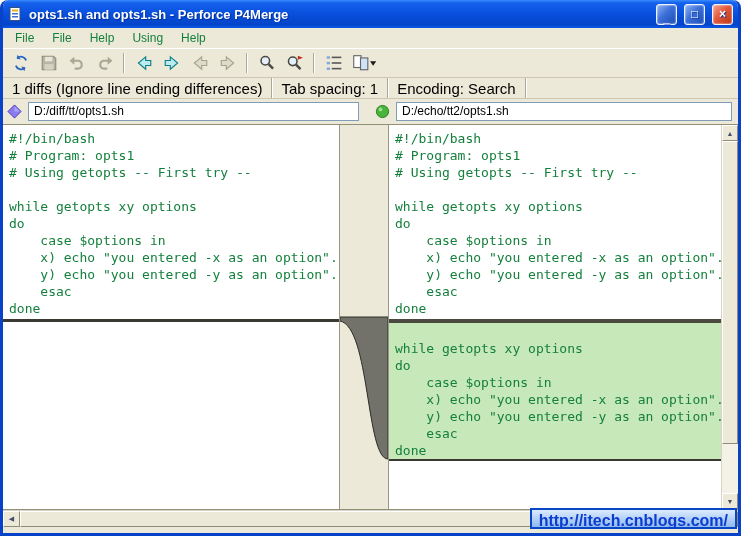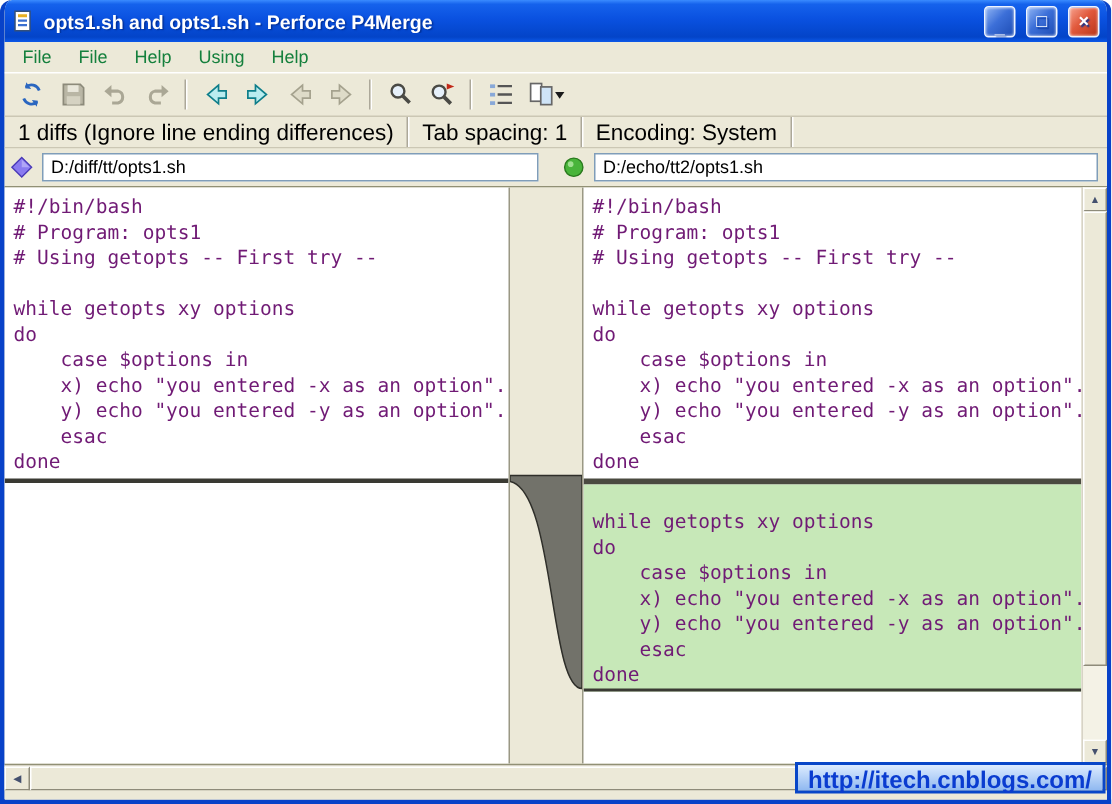--- a/index.html
+++ b/index.html
@@ -235,7 +235,7 @@
   <div class="infobar">
     <span class="info-seg">1 diffs (Ignore line ending differences)</span>
     <span class="info-seg">Tab spacing: 1</span>
-    <span class="info-seg">Encoding: System</span>
+    <span class="info-seg">Encoding: Search</span>
   </div>
 
   <div class="headers">

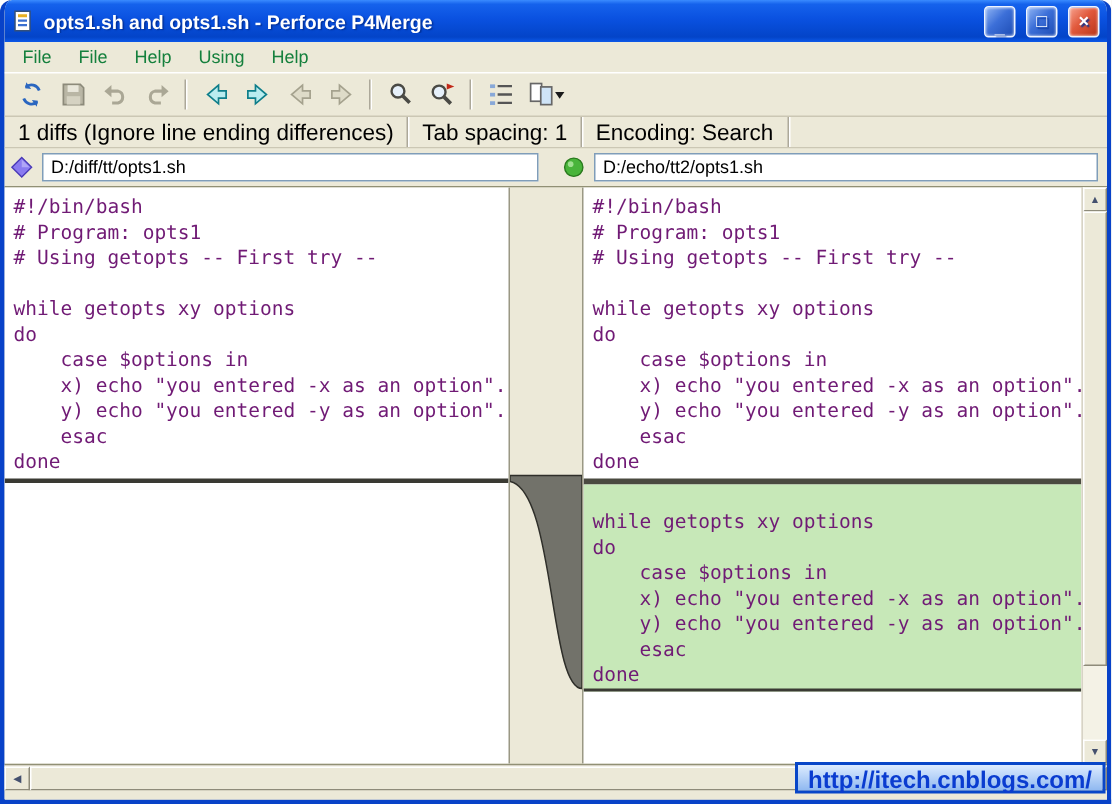--- a/index.html
+++ b/index.html
@@ -74,7 +74,7 @@
   .pane {
     background:#fff; overflow:hidden; padding-top:5px;
     font-family:"DejaVu Sans Mono","Liberation Mono",monospace;
-    font-size:13px; line-height:17px; color:#701a75;
+    font-size:13px; line-height:17px; color:#15803d;
   }
   .pane.left  { width:337px; flex:0 0 337px; border-right:1px solid #9a9884; }
   .pane.right { flex:1; border-left:1px solid #9a9884; }

